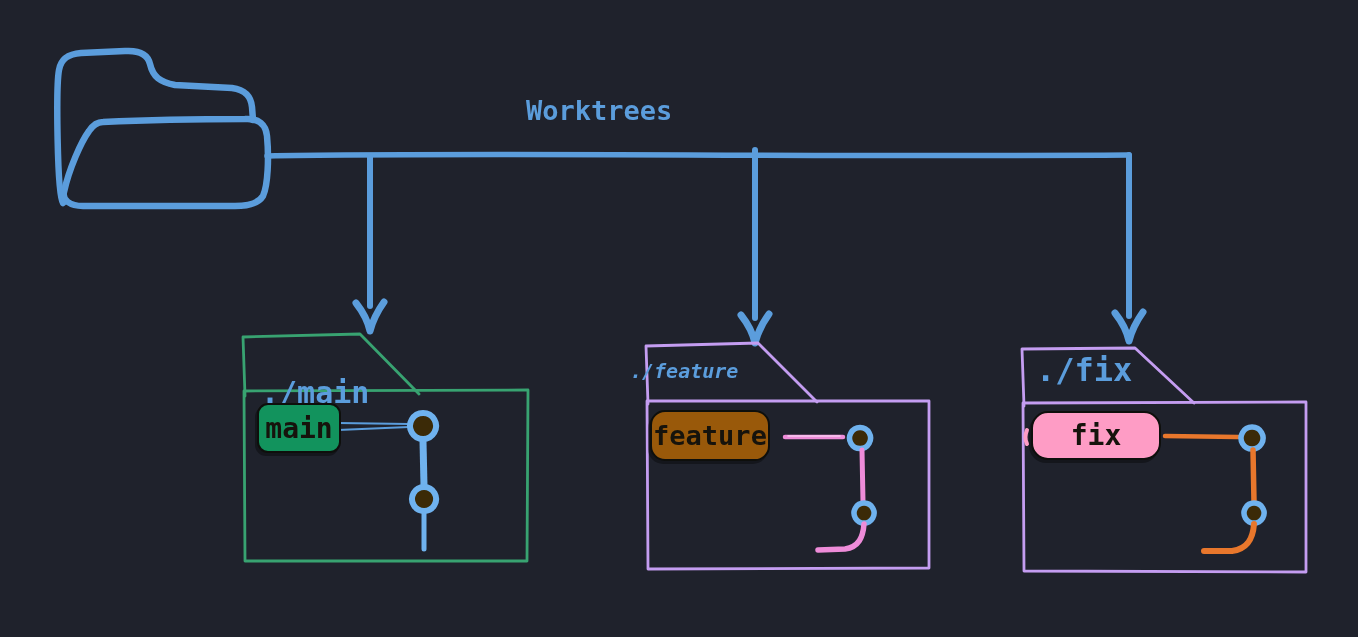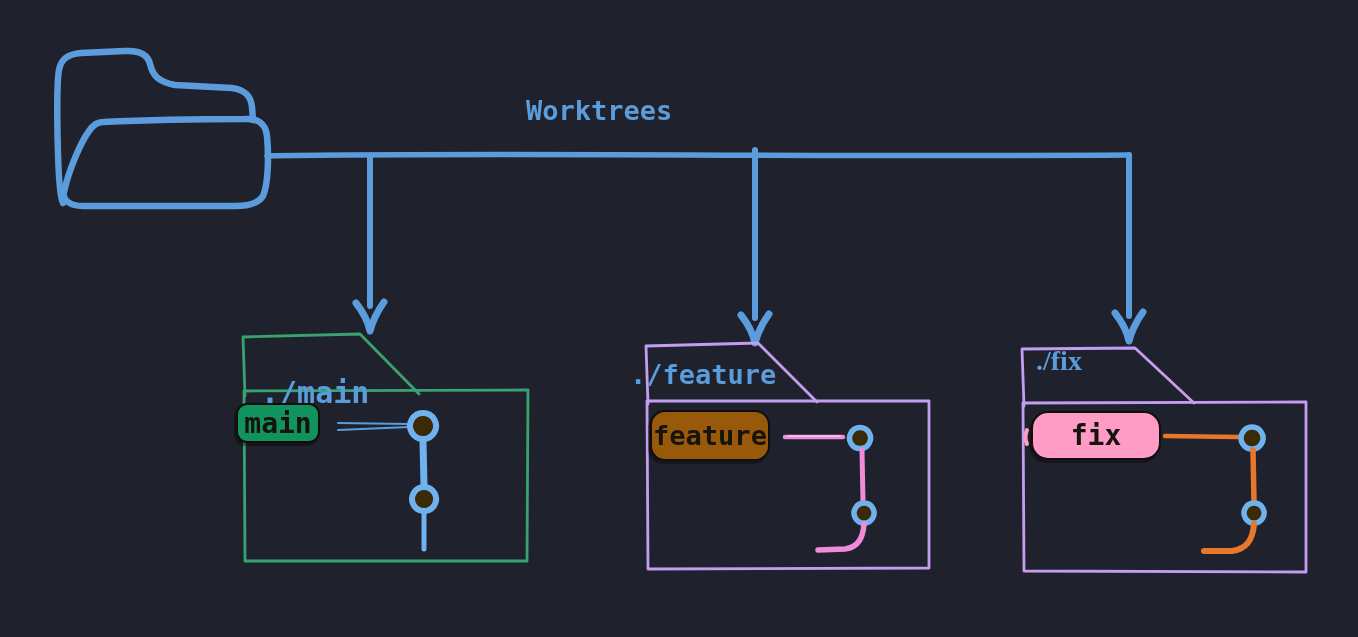--- a/index.html
+++ b/index.html
@@ -33,7 +33,7 @@
   #repository-label{left:87px;top:151px;font-size:27px;}
   #worktrees-label{left:526px;top:97px;font-size:27px;text-align:center;}
   #main-path-label{left:261px;top:349px;font-size:30px;margin-top:28px;}
-  #feature-path-label{left:630px;top:361px;font-size:27px;}
+  #feature-path-label{left:630px;top:361px;font-size:20px;font-style:italic;}
   #fix-path-label{left:1036px;top:346px;font-size:28px;font-family:Liberation Serif, serif;}
 
   .badge{

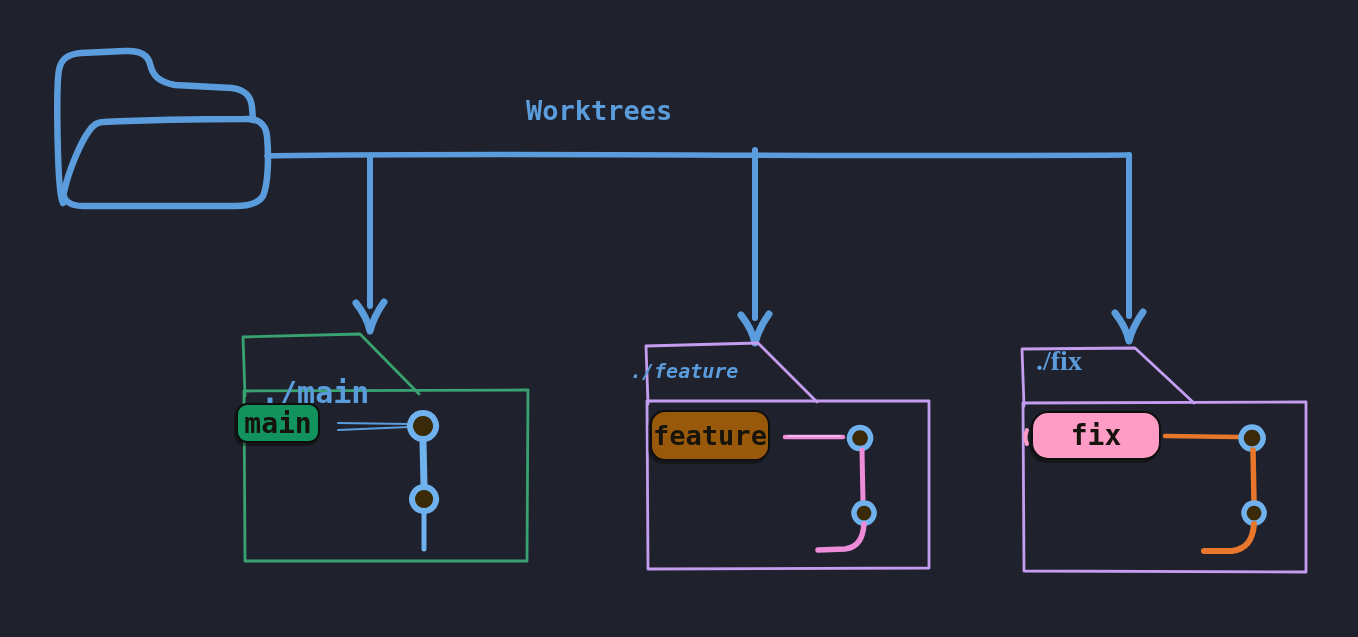--- a/index.html
+++ b/index.html
@@ -34,7 +34,7 @@
   #worktrees-label{left:526px;top:97px;font-size:27px;text-align:center;}
   #main-path-label{left:261px;top:349px;font-size:30px;margin-top:28px;}
   #feature-path-label{left:630px;top:361px;font-size:20px;font-style:italic;}
-  #fix-path-label{left:1036px;top:346px;font-size:28px;font-family:Liberation Serif, serif;}
+  #fix-path-label{left:1036px;top:354px;font-size:32px;}
 
   .badge{
     position:absolute;

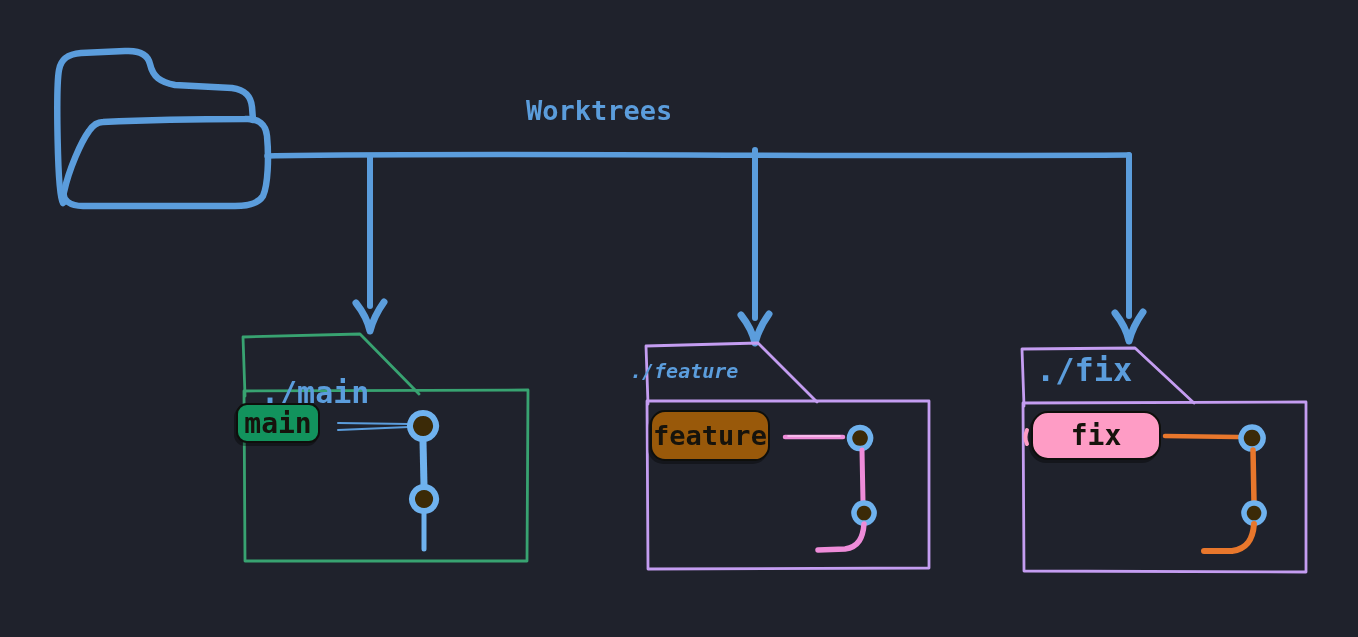--- a/index.html
+++ b/index.html
@@ -45,7 +45,7 @@
     box-shadow:-2px 3px 0 rgba(0,0,0,0.35);
     box-sizing:border-box;
   }
-  #badge-main{left:236px;top:403px;width:84px;height:40px;border-radius:11px;background:var(--badge-green,#12935d);font-size:28px;}
+  #badge-main{left:257px;top:403px;width:84px;height:50px;border-radius:11px;background:var(--badge-green,#12935d);font-size:28px;}
   #badge-feature{left:650px;top:410px;width:120px;height:51px;border-radius:15px;background:var(--badge-brown,#99590a);font-size:27px;}
   #badge-fix{left:1031px;top:411px;width:130px;height:49px;border-radius:17px;background:var(--badge-pink,#fe9cc5);font-size:28px;}
 </style>

